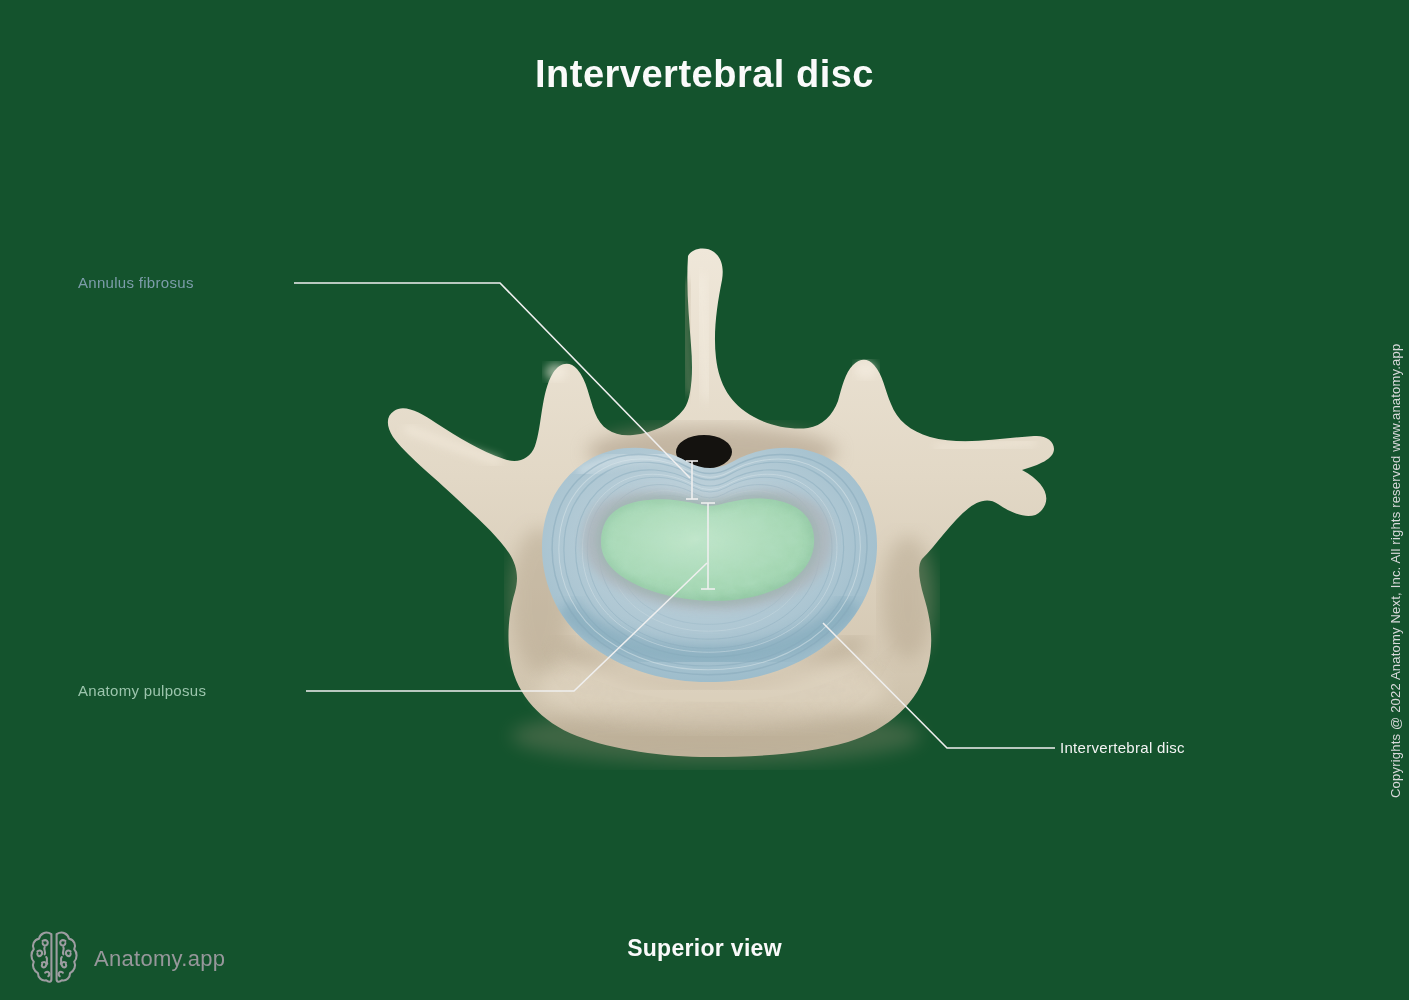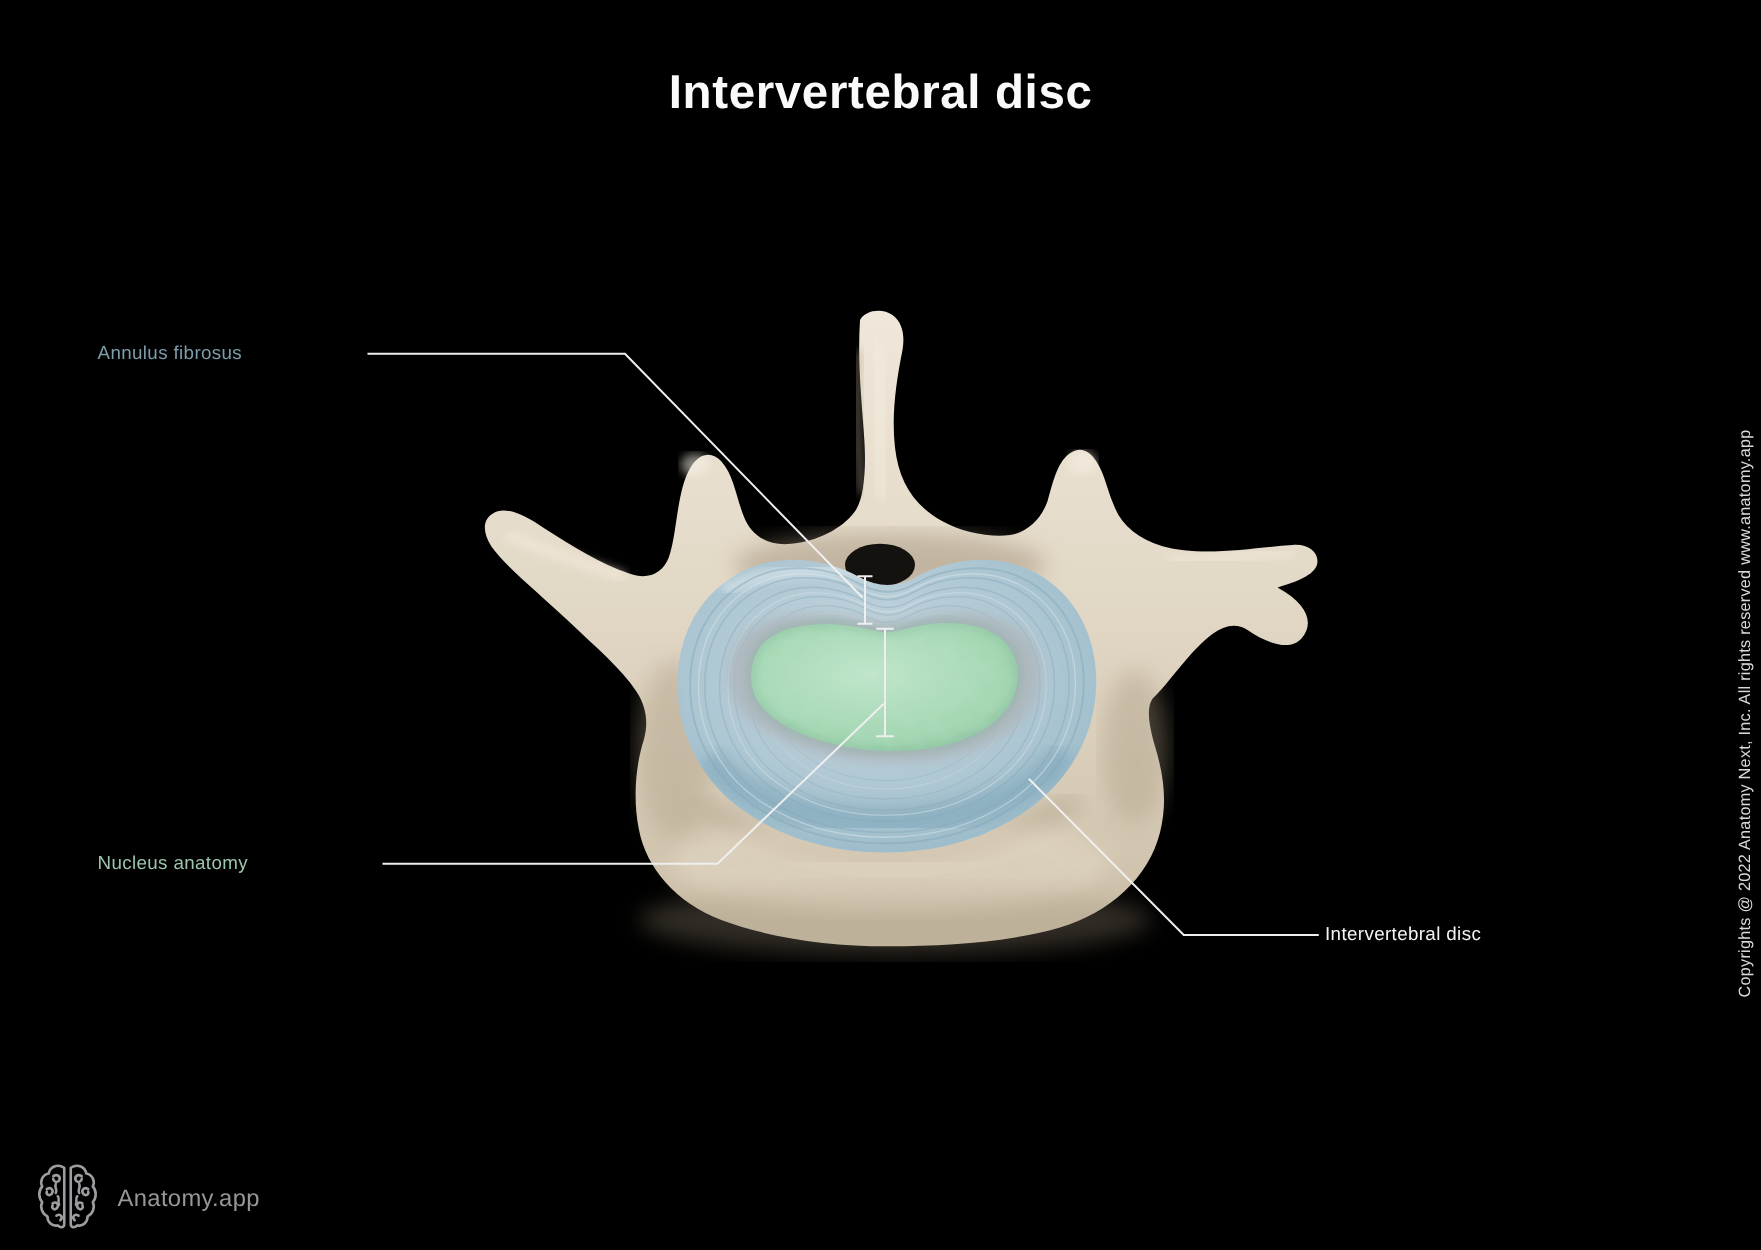--- a/index.html
+++ b/index.html
@@ -5,7 +5,7 @@
   html,body{margin:0;padding:0;background:#0d1117;}
   .stage{
     position:relative;width:1409px;height:1000px;margin:0 auto;
-    background:#000000;overflow:hidden;
+    background:#14532d;overflow:hidden;
     font-family:"Liberation Sans",sans-serif;
   }
   .page-title{

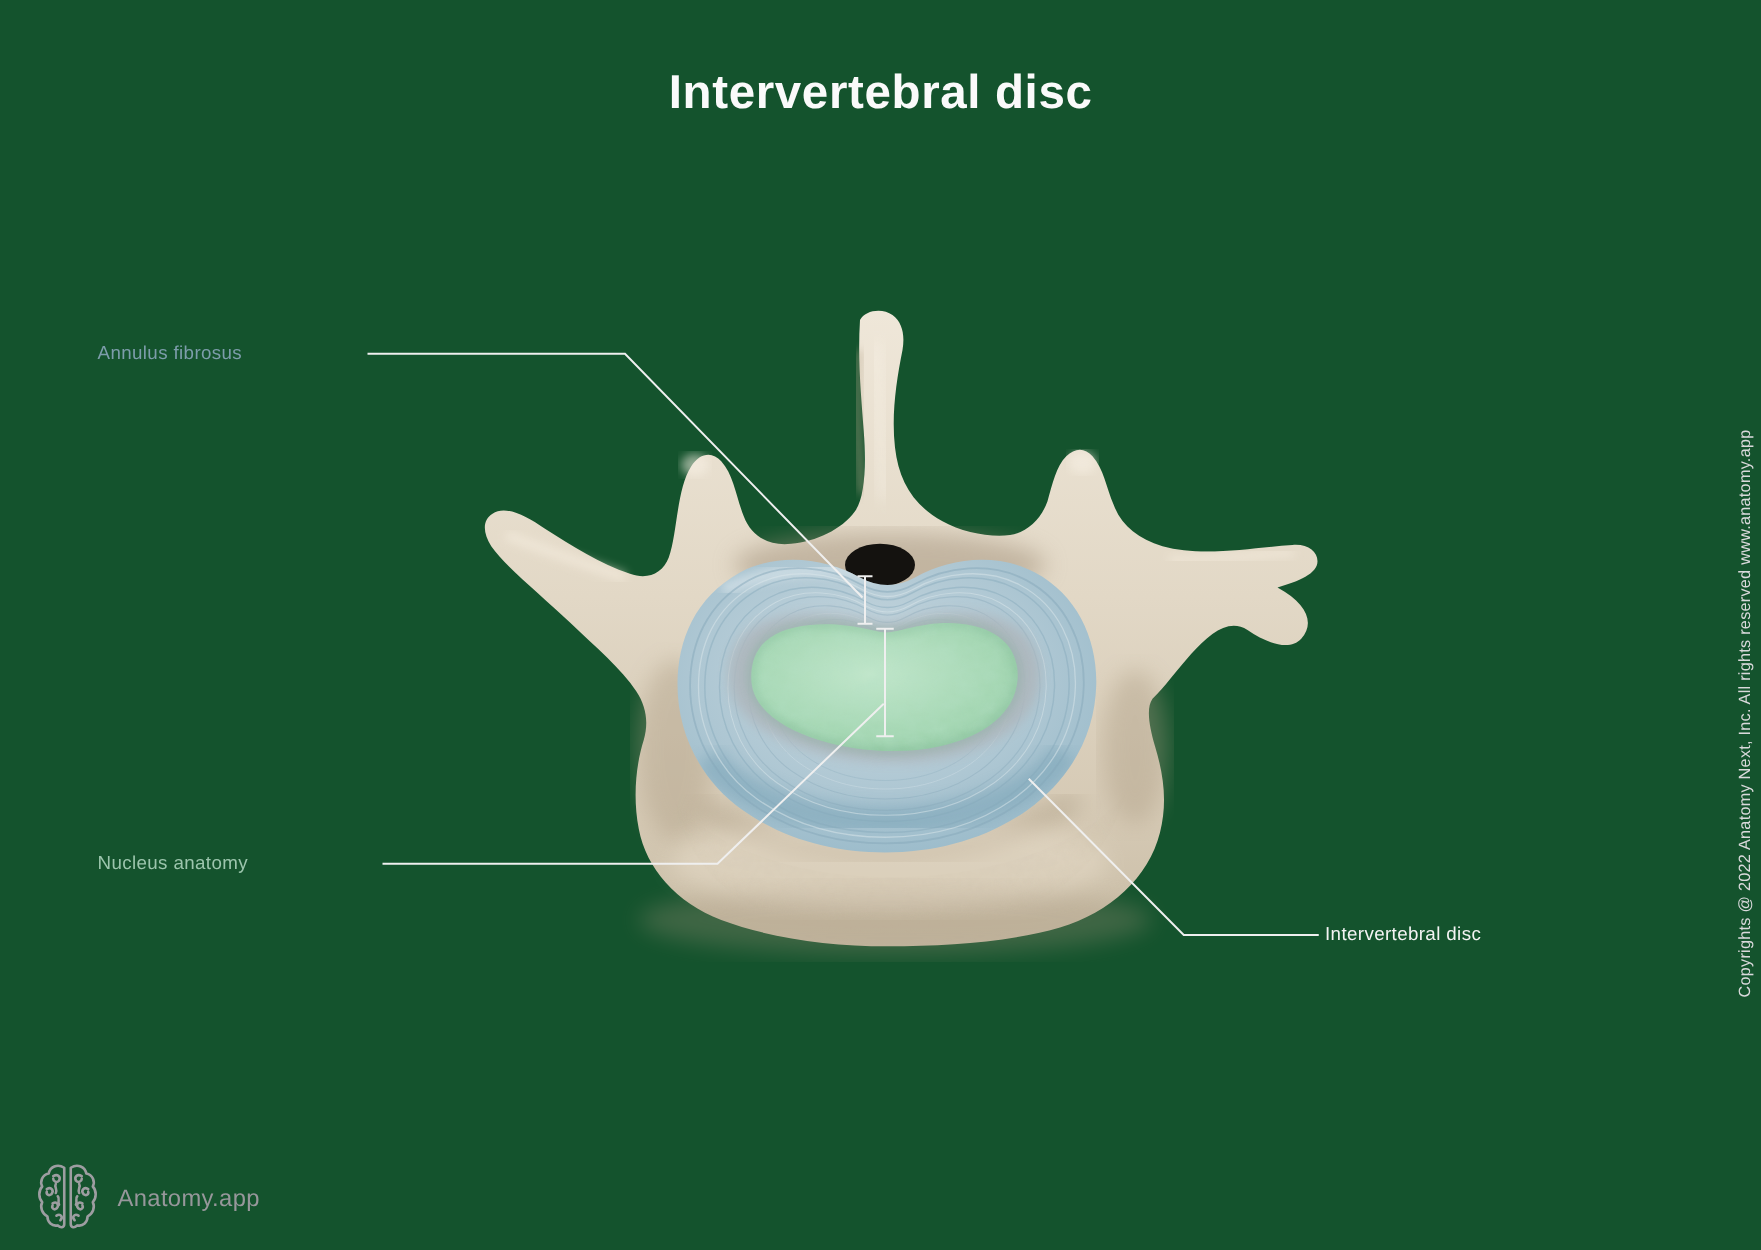--- a/index.html
+++ b/index.html
@@ -168,7 +168,7 @@
   </svg>
 
   <div class="anat-label label-annulus">Annulus fibrosus</div>
-  <div class="anat-label label-nucleus">Nucleus anatomy</div>
+  <div class="anat-label label-nucleus">Anatomy pulposus</div>
   <div class="anat-label label-disc">Intervertebral disc</div>
 
 

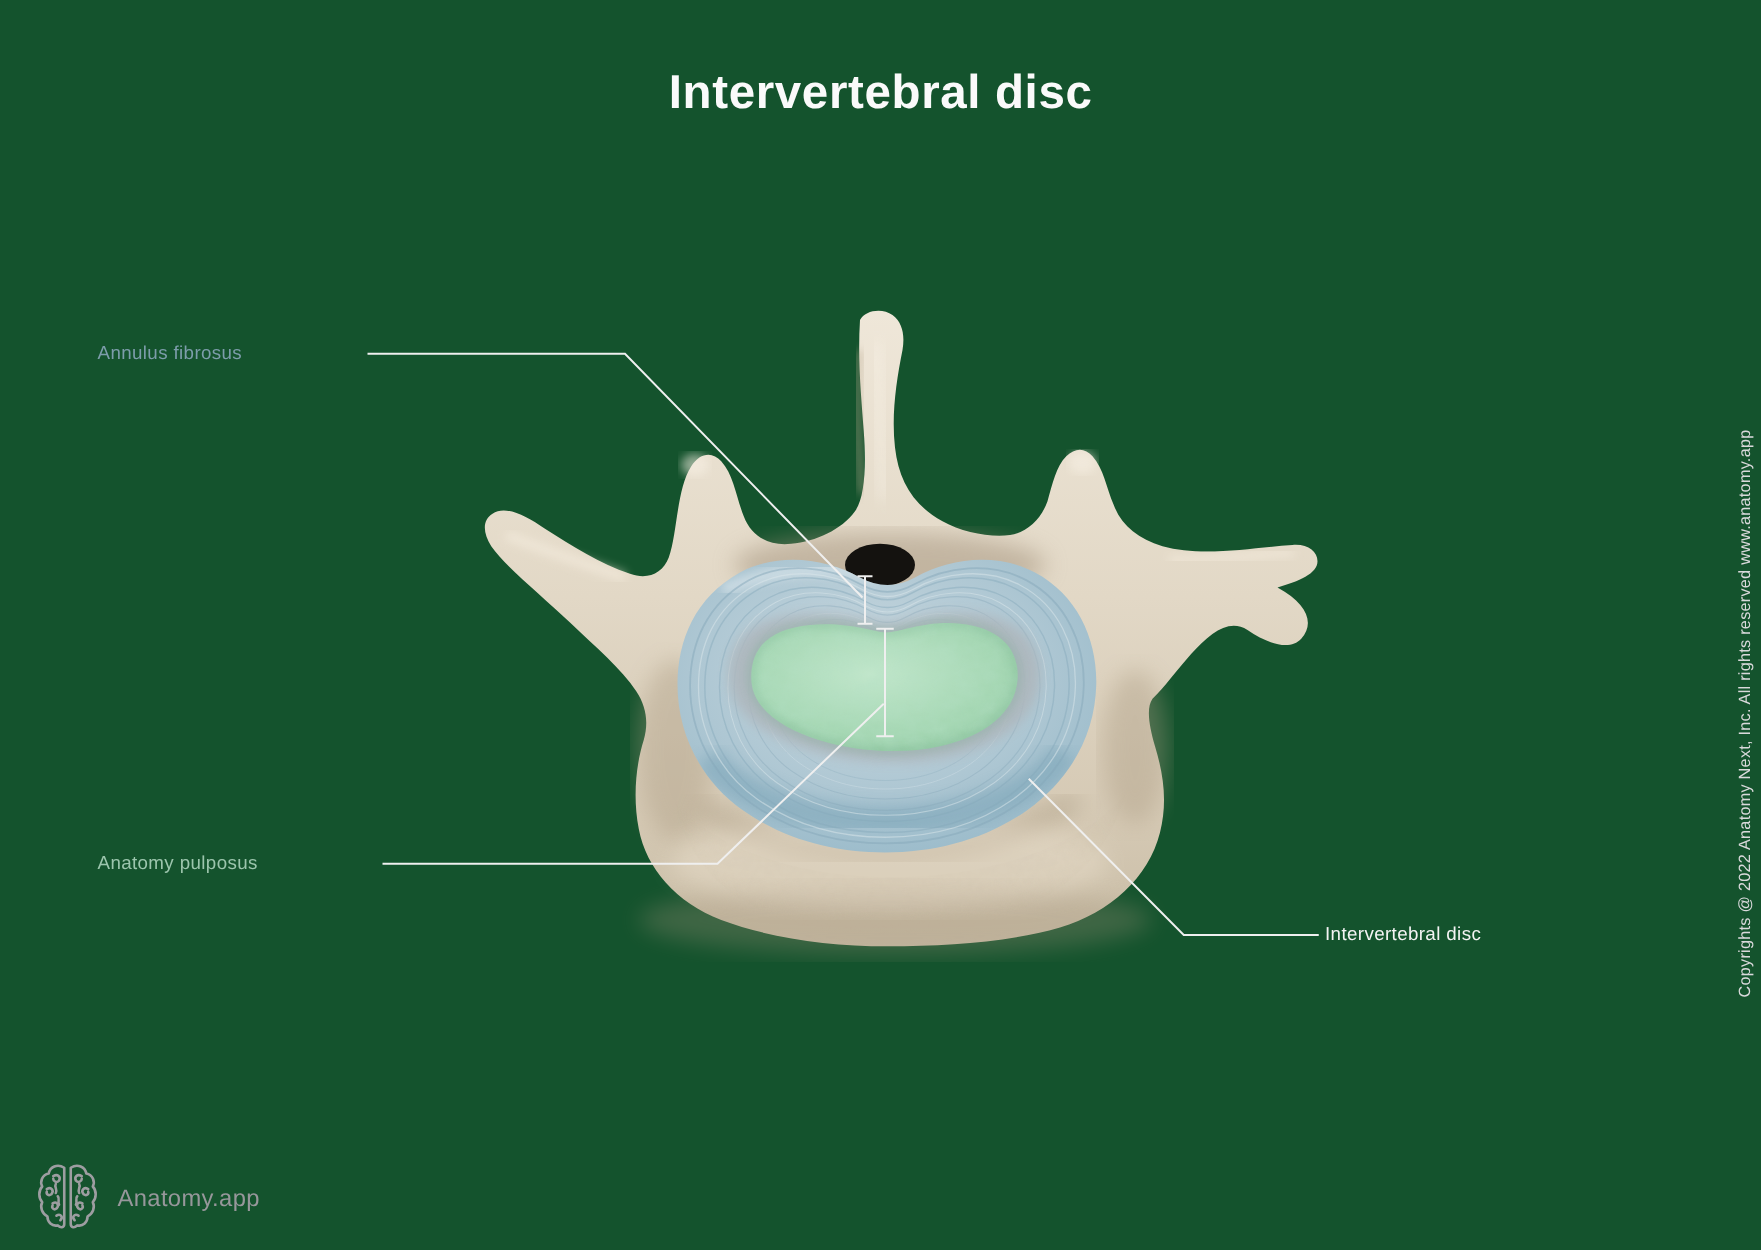--- a/index.html
+++ b/index.html
@@ -28,7 +28,7 @@
   .brand{
     position:absolute;left:28px;top:929px;display:flex;align-items:center;gap:14px;
   }
-  .brand-name{color:#97979b;font-size:19px;font-weight:400;letter-spacing:.3px;}
+  .brand-name{color:#97979b;font-size:22px;font-weight:400;letter-spacing:.3px;}
   .copyright{
     position:absolute;right:6px;top:250px;height:548px;
     writing-mode:vertical-rl;transform:rotate(180deg);

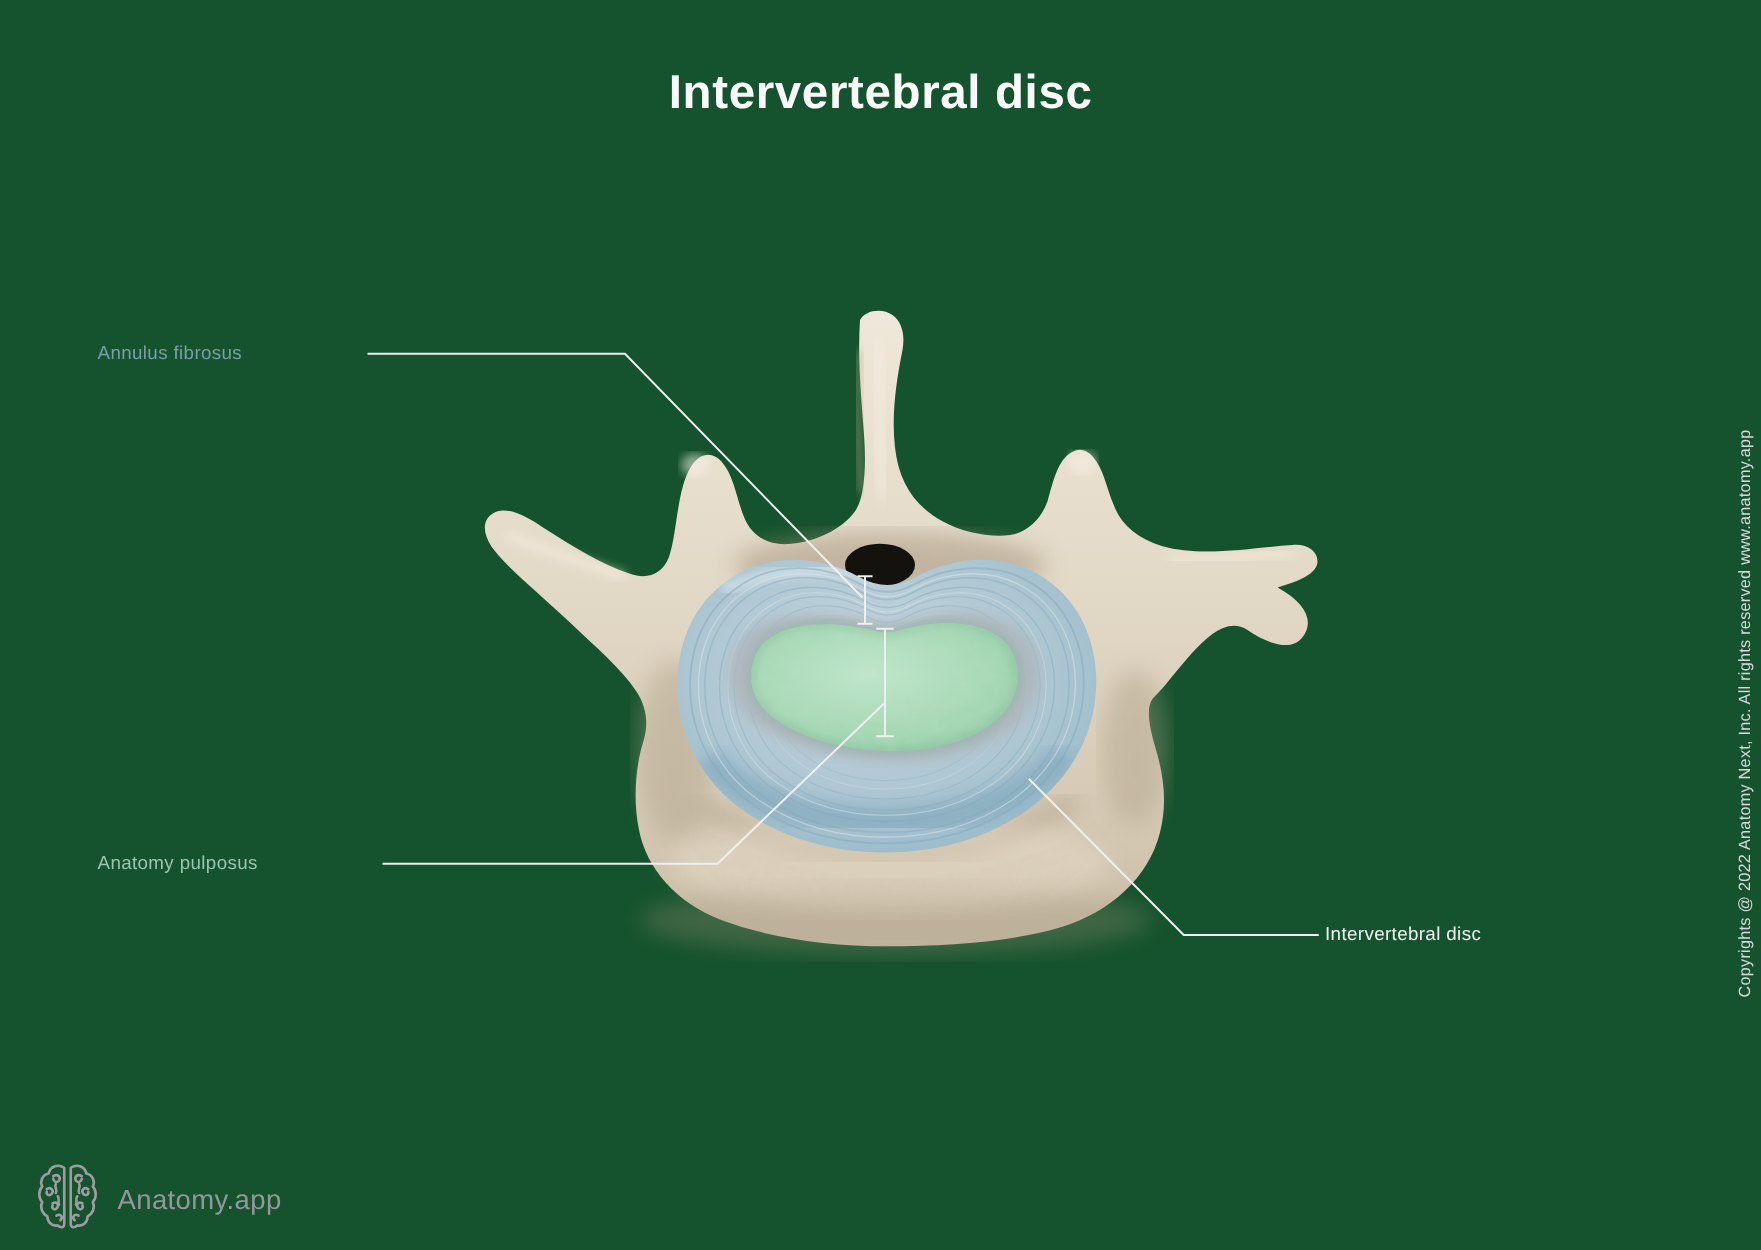--- a/index.html
+++ b/index.html
@@ -171,6 +171,7 @@
   <div class="anat-label label-nucleus">Anatomy pulposus</div>
   <div class="anat-label label-disc">Intervertebral disc</div>
 
+  <div class="view-caption">Superior view</div>
 
   <div class="brand">
     <span>

